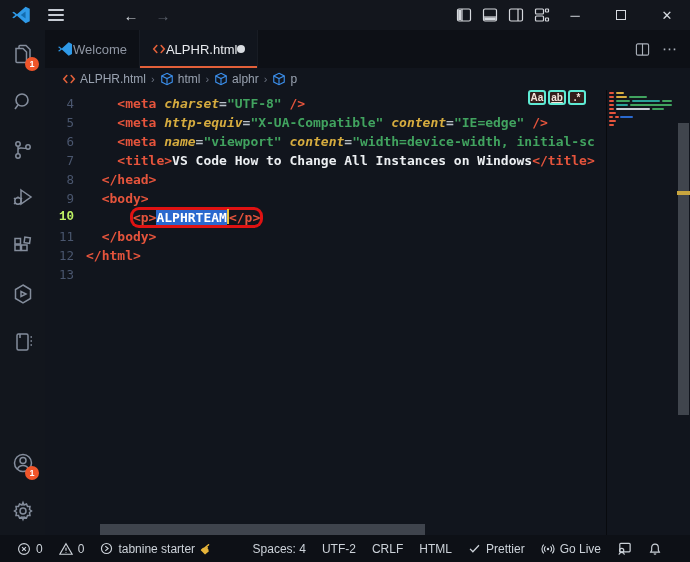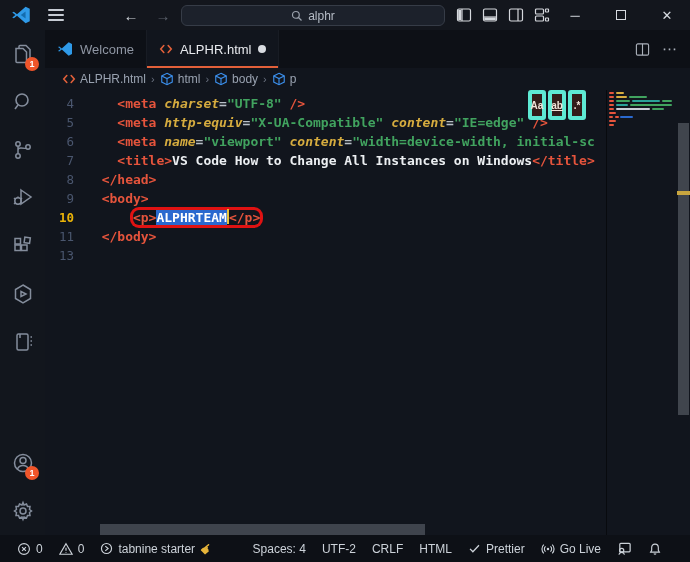--- a/index.html
+++ b/index.html
@@ -103,13 +103,6 @@
     <div class="navarrows">
       <div class="arrow back">←</div>
       <div class="arrow fwd">→</div>
-    </div>
-    <div class="searchbox">
-      <svg width="12" height="12" viewBox="0 0 16 16" fill="none" stroke="#9aa1ac" stroke-width="1.6">
-          <circle cx="6.5" cy="6.5" r="4.5"></circle>
-          <line x1="10" y1="10" x2="14" y2="14"></line>
-        </svg>
-      <span>alphr</span>
     </div>
     <div class="layout-icons">
       <svg class="li" viewBox="0 0 16 16" fill="none" stroke="#d5d8dd" stroke-width="1.2">

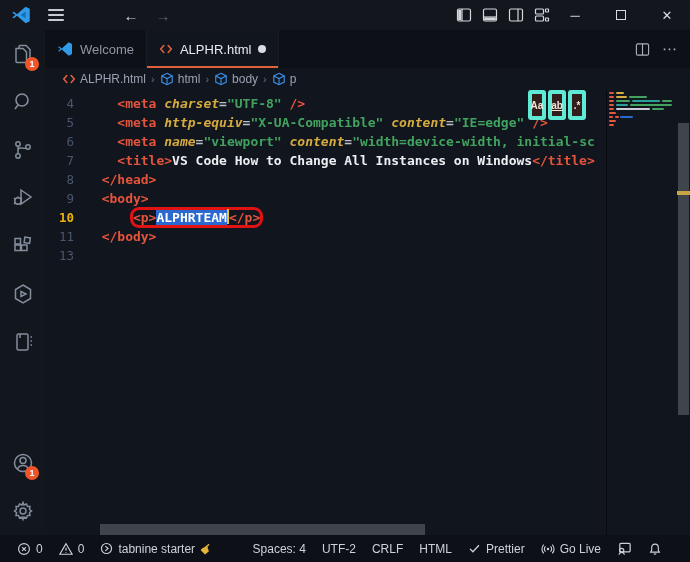--- a/index.html
+++ b/index.html
@@ -36,7 +36,7 @@
   .badge { position:absolute; right:6px; bottom:7px; min-width:14px; height:14px; border-radius:8px; background:#f0552a; color:#fff; font-size:9px; font-weight:bold; display:flex; align-items:center; justify-content:center; padding:0 3px; }
   
   .tabbar { position:absolute; left:45px; top:30px; width:645px; height:38px; background:#0d1016; display:flex; }
-  .tab { height:38px; display:flex; align-items:center; gap:7px; padding:0 12px; font-size:13px; color:#8f96a3; cursor:pointer; border-right:1px solid #181c24; position:relative;text-align:right; }
+  .tab { height:38px; display:flex; align-items:center; padding:0 12px; font-size:13px; color:#8f96a3; cursor:pointer; border-right:1px solid #181c24; position:relative;text-align:right; }
   .tab.active { background:#11151d; color:#e8eaee; }
   .tab.active::after { content:""; position:absolute; left:0; right:0; bottom:0; height:2px; background:#e2603a; }
   .tab .dot { width:8px; height:8px; border-radius:50%; background:#d9dce1; }

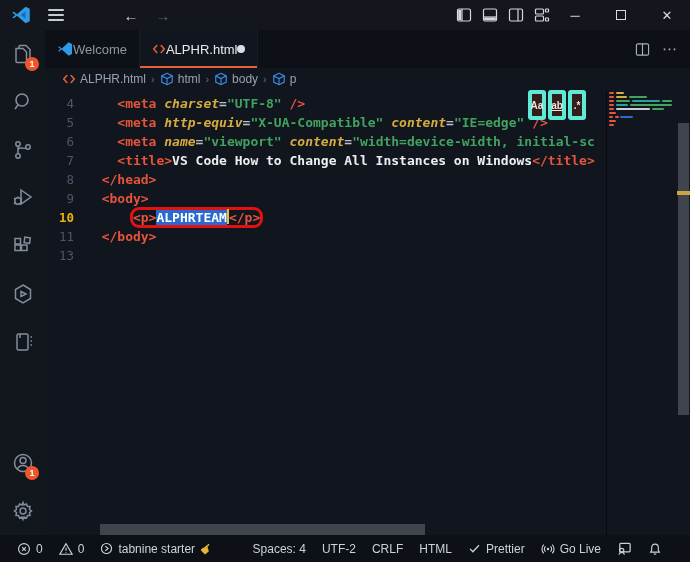--- a/index.html
+++ b/index.html
@@ -279,7 +279,7 @@
             <path d="M2 4.5 L8 7.5 L14 4.5 M8 7.5 V14.5"></path>
           </svg>
         </span>
-        <span>body</span>
+        <span>alphr</span>
       </span>
       <span class="crumb-sep">›</span>
       <span class="crumb">

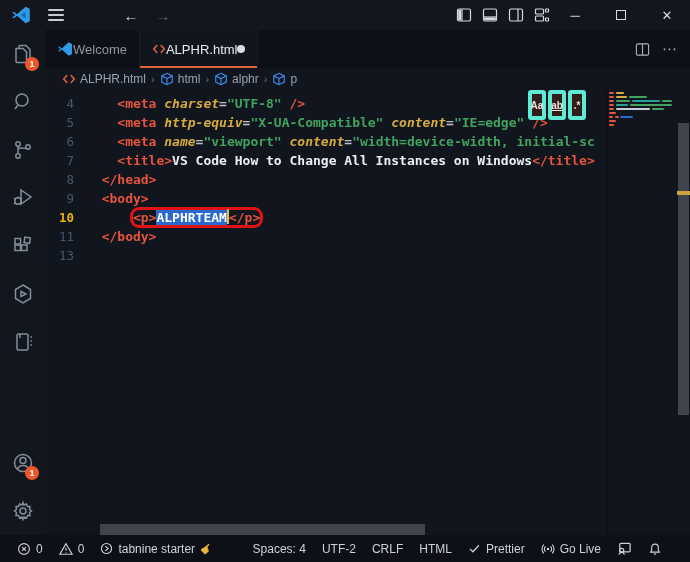--- a/index.html
+++ b/index.html
@@ -64,7 +64,7 @@
   .ann-box { box-shadow:0 0 0 3px #e01212; border-radius:6px; }
   
   .find-options { position:absolute; left:528px; top:90px; display:flex; gap:2px; z-index:5; }
-  .find-btn { width:18px; height:30px; border:4px solid #5eead4; border-radius:3px; background:rgba(90,40,25,.45);
+  .find-btn { width:18px; height:15px; border:2px solid #5eead4; border-radius:3px; background:rgba(90,40,25,.45);
     color:#f2e4da; font-size:10px; font-weight:bold; display:flex; align-items:center; justify-content:center; cursor:pointer; font-family:"Liberation Sans",sans-serif; }
   .find-btn .u { text-decoration:underline; }
   

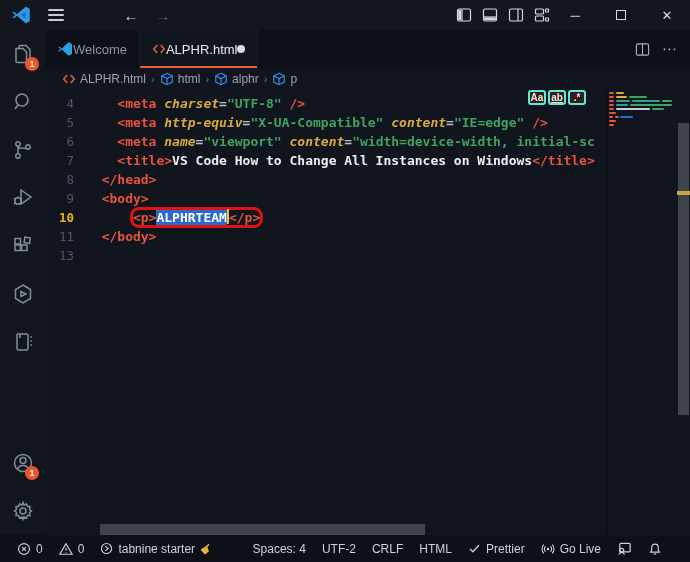--- a/index.html
+++ b/index.html
@@ -51,7 +51,7 @@
   .lines { margin-top:-15px; font-family:"DejaVu Sans Mono", monospace; font-size:13px; font-weight:bold; }
   .line { display:flex; height:19px; line-height:19px; }
   .ln { width:41px; flex:none; text-align:right; padding-right:12px; color:#4a566e; font-weight:normal; font-size:12.5px; }
-  .ln.active { color:#eab308; font-weight:bold; }
+  .ln.active { color:#bef264; font-weight:bold;font-family:Liberation Mono, monospace; }
   .code { white-space:pre; }
   .tk-plain { color:#cfd6dd; }
   .tk-tag { color:#e5543c; }

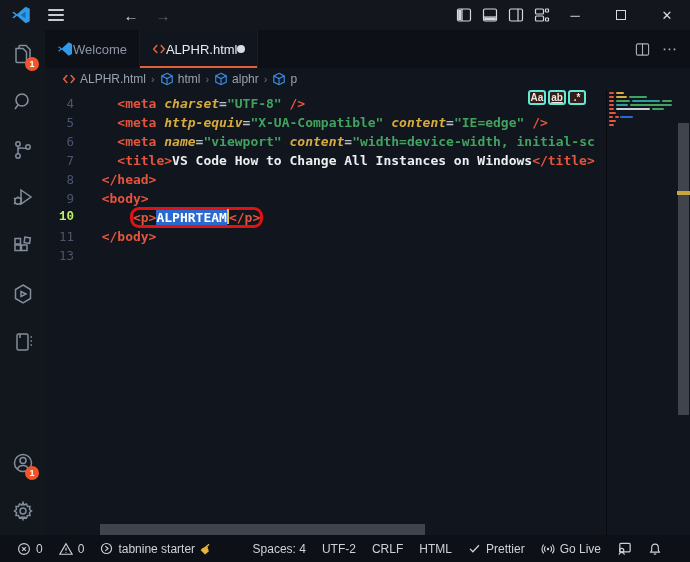--- a/index.html
+++ b/index.html
@@ -330,6 +330,10 @@
         <div class="line">
           <div class="ln">11</div>
           <div class="code"><span class="tk-plain">  </span><span class="tk-tag">&lt;/body&gt;</span></div>
+        </div>
+        <div class="line">
+          <div class="ln">12</div>
+          <div class="code"><span class="tk-tag">&lt;/html&gt;</span></div>
         </div>
         <div class="line">
           <div class="ln">13</div>

